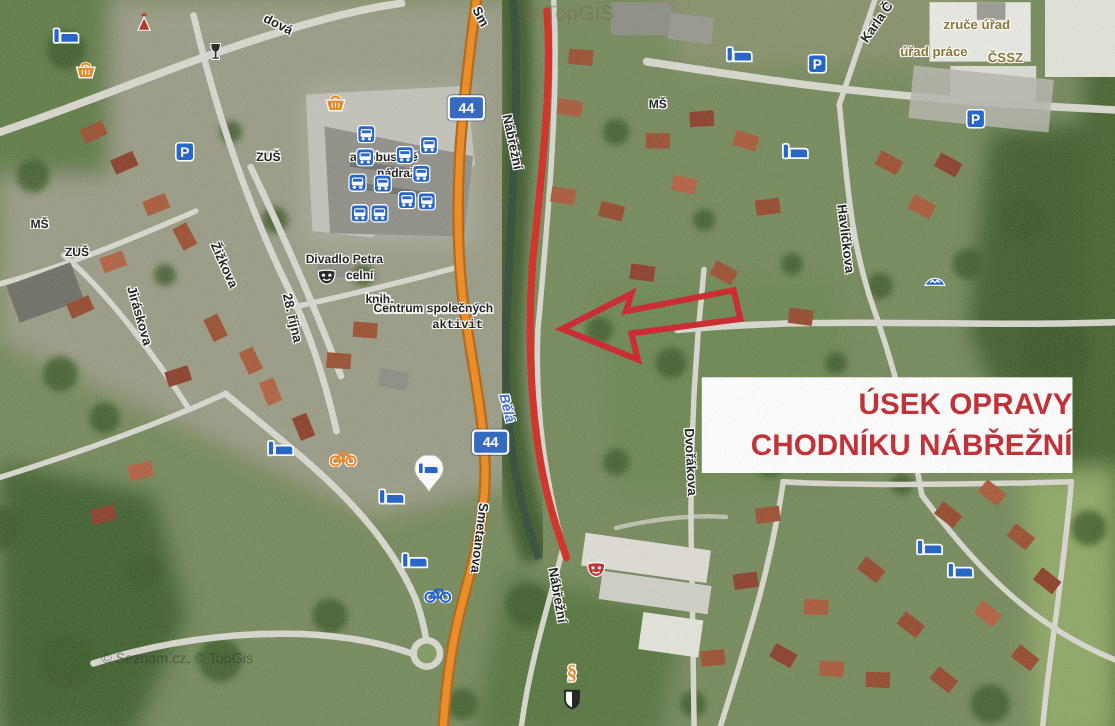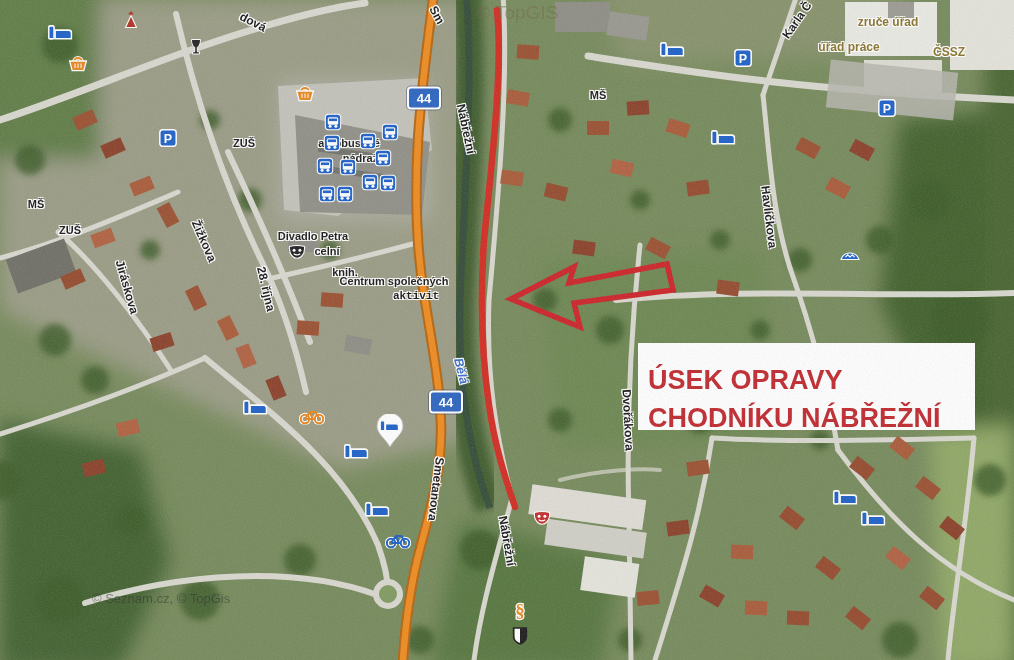--- a/index.html
+++ b/index.html
@@ -245,7 +245,7 @@
       <div class="lbl poi" style="left: 362px; top: 158px; transform: translate(-50%, -50%);">nádraží</div>
       <div class="lbl office" style="left: 888px; top: 22px; transform: translate(-50%, -50%);">zruče úřad</div>
       <div class="lbl office" style="left: 849px; top: 47px; transform: translate(-50%, -50%);">úřad práce</div>
-      <div class="lbl office" style="left: 914px; top: 52px; transform: translate(-50%, -50%); margin-left: 35px;">ČSSZ</div>
+      <div class="lbl office" style="left: 914px; top: 52px; transform: translate(-50%, -50%);">ČSSZ</div>
       <div class="shield" style="left: 424px; top: 98px; transform: translate(-50%, -50%);">44</div>
       <div class="shield" style="left: 446px; top: 402px; transform: translate(-50%, -50%);">44</div>
       <div class="icon" style="left: 60px; top: 33px; transform: translate(-50%, -50%);"><svg width="25" height="17" viewBox="0 0 25 17">

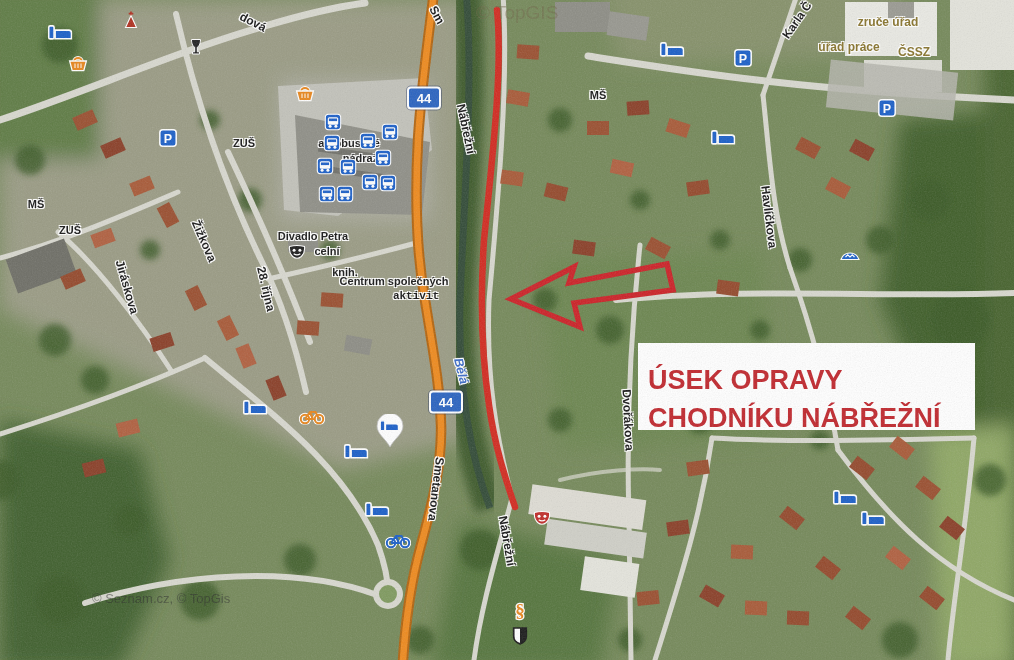--- a/index.html
+++ b/index.html
@@ -20,7 +20,7 @@
           font-family:"Liberation Sans",sans-serif;}
   .anno-svg{position:absolute;left:0;top:0;z-index:5;}
   .annotation-box{position:absolute;left:638px;top:343px;width:337px;height:87px;background:#fff;
-                  box-sizing:border-box;padding:18px 0 0 10px;z-index:20;color:#c0272d;}
+                  box-sizing:border-box;padding:5px 0 0 10px;z-index:20;color:#c0272d;text-align:right;}
   .annotation-box div{font-weight:bold;font-size:27px;line-height:38px;white-space:nowrap;
                       font-family:"Liberation Sans",sans-serif;}
   .copyright{position:absolute;left:92px;top:591px;font-size:13px;color:rgba(40,40,40,.52);z-index:12;}

